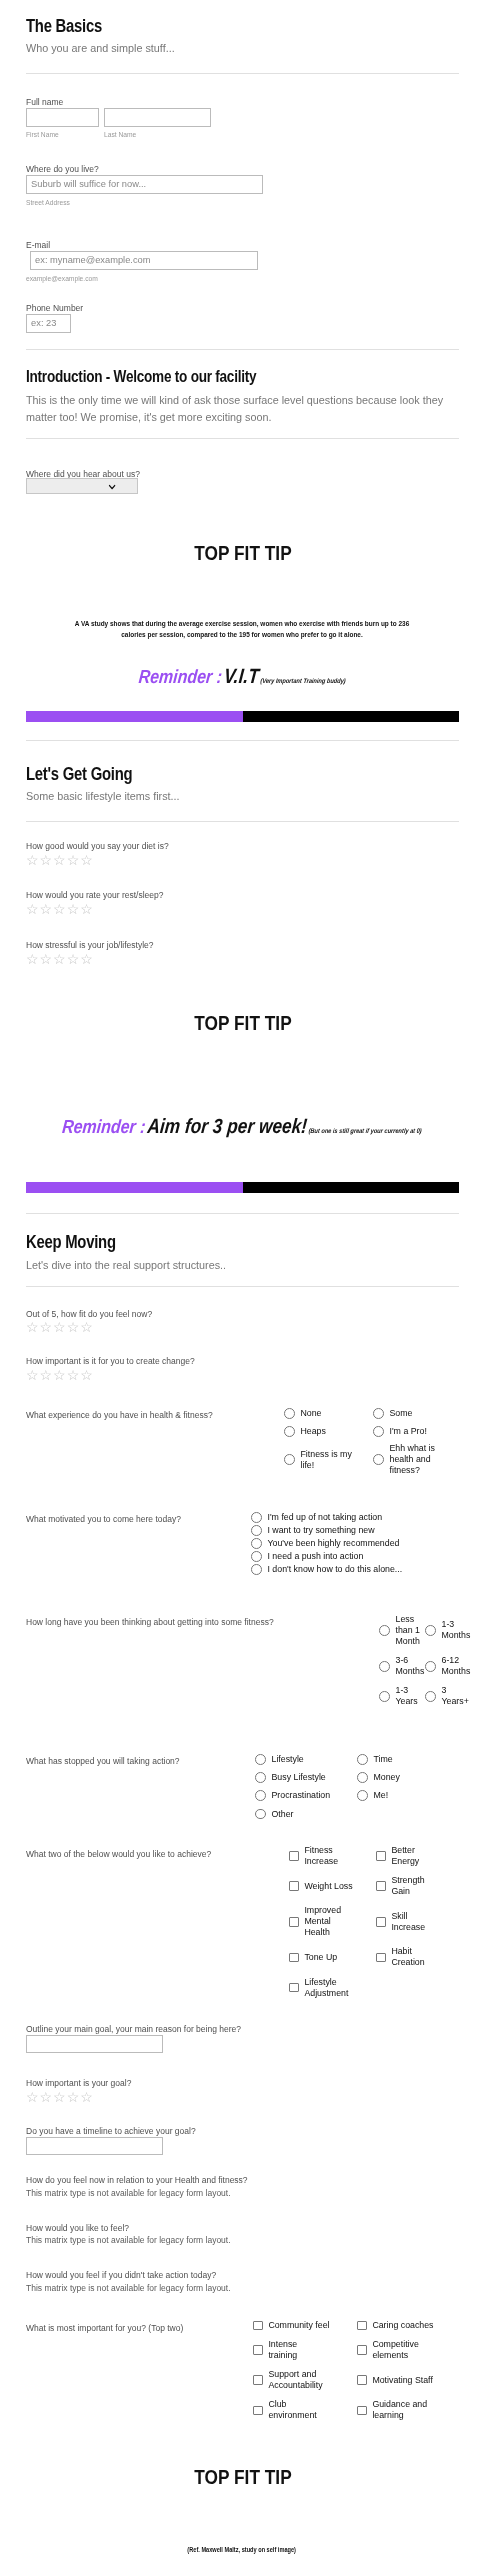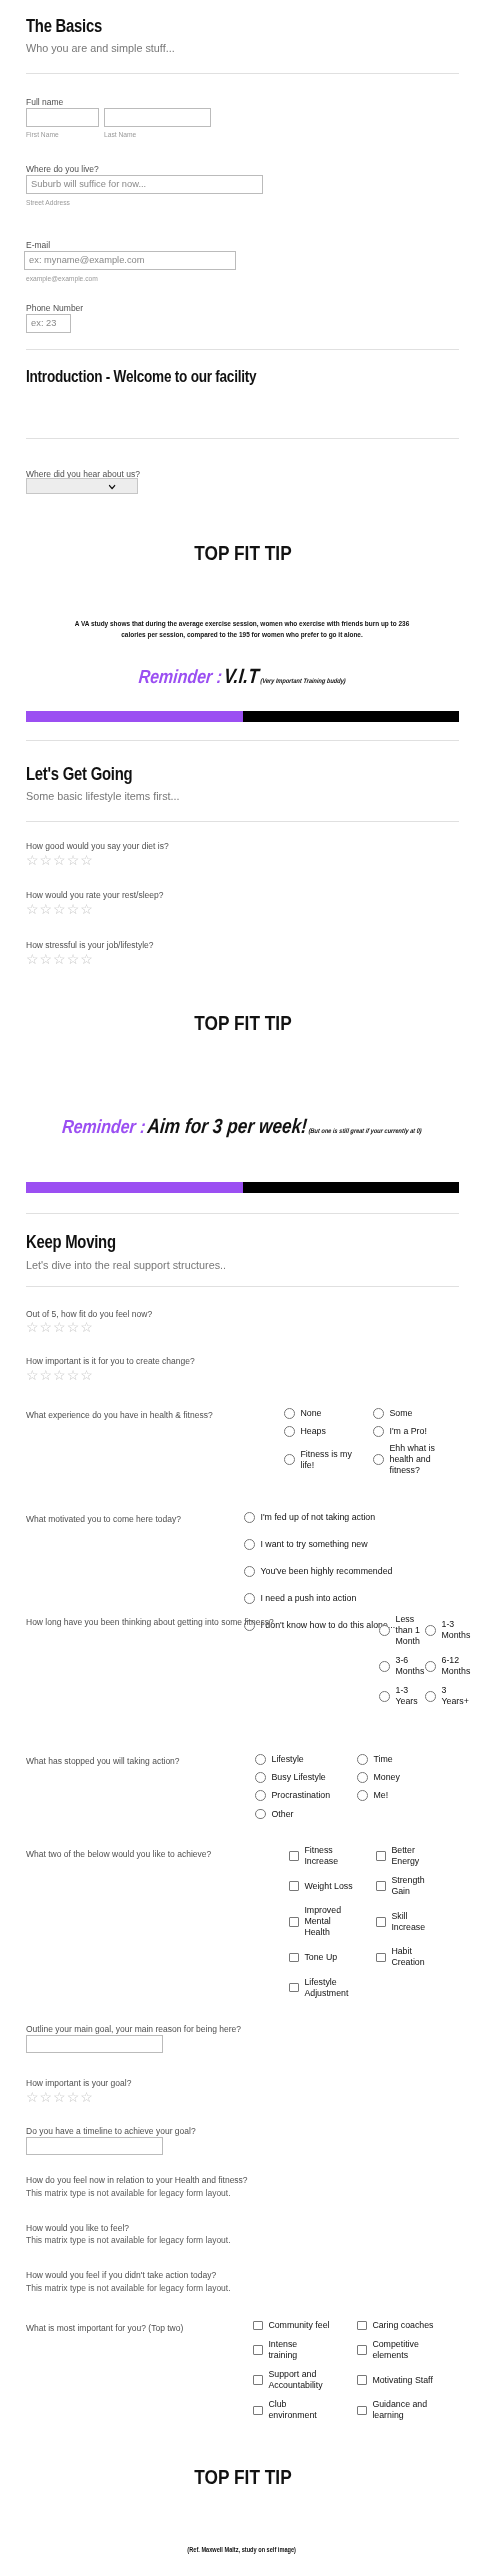--- a/index.html
+++ b/index.html
@@ -52,7 +52,7 @@
   <div class="sl" style="top:199px">Street Address</div>
 
   <div class="ql" style="top:240px">E-mail</div>
-  <input class="inp" style="left: 24px; top: 251px; width: 212px;" placeholder="ex: myname@example.com">
+  <input class="inp" style="left: 30px; top: 251px; width: 228px;" placeholder="ex: myname@example.com">
   <div class="sl" style="top:275px">example@example.com</div>
 
   <div class="ql" style="top:303px">Phone Number</div>

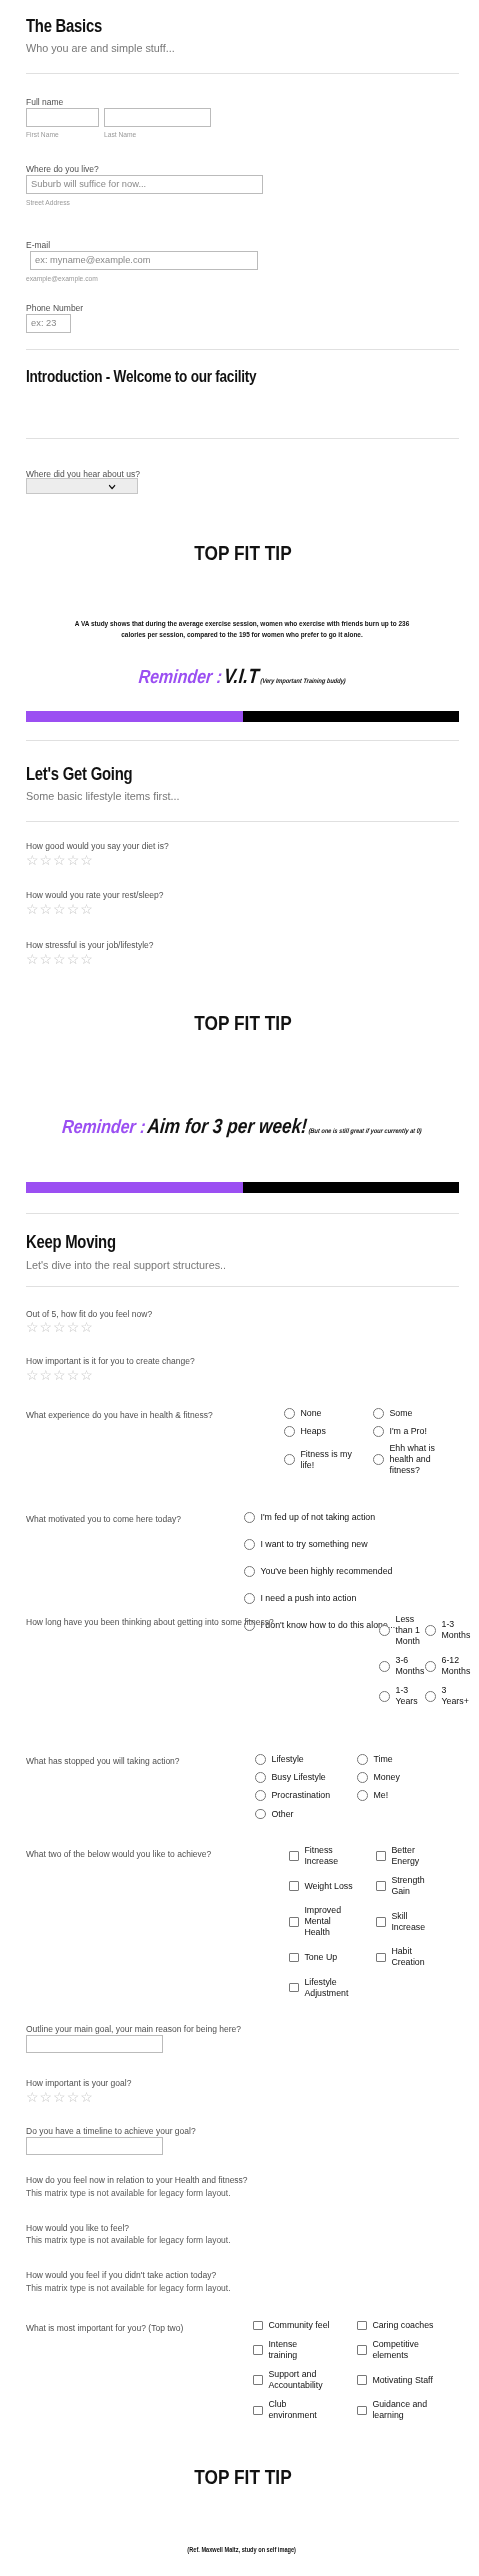--- a/index.html
+++ b/index.html
@@ -61,6 +61,7 @@
   <div class="hr" style="top:349px"></div>
 
   <div class="h1" style="top:368px;font-size:16px"><span class="cx">Introduction - Welcome to our facility</span></div>
+  <div class="sub" style="top:392px;width:422px;line-height:1.55">This is the only time we will kind of ask those surface level questions because look they matter too! We promise, it's get more exciting soon.</div>
   <div class="hr" style="top:438px"></div>
 
   <div class="ql" style="top:469px">Where did you hear about us?</div>

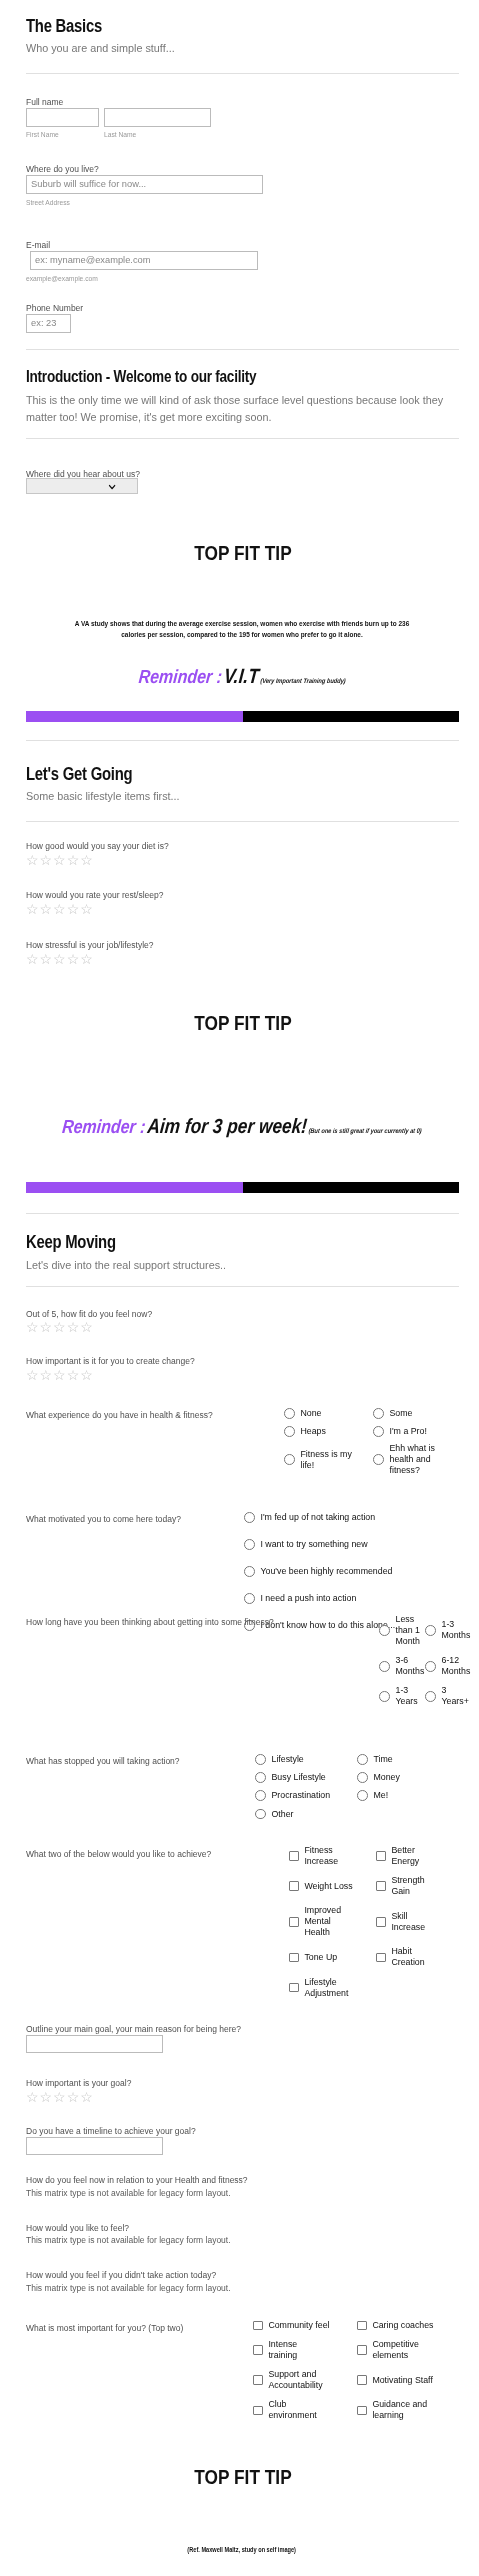--- a/index.html
+++ b/index.html
@@ -142,7 +142,7 @@
   </div>
 
   <div class="ql" style="top:1514px">What motivated you to come here today?</div>
-  <div class="grid" style="left:244px;top:1512px;grid-template-columns:auto;row-gap:16px">
+  <div class="grid" style="left:251px;top:1512px;grid-template-columns:auto;row-gap:2px">
     <div class="opt">
         <span class="rd"></span>
         <span>I'm fed up of not taking action</span>

